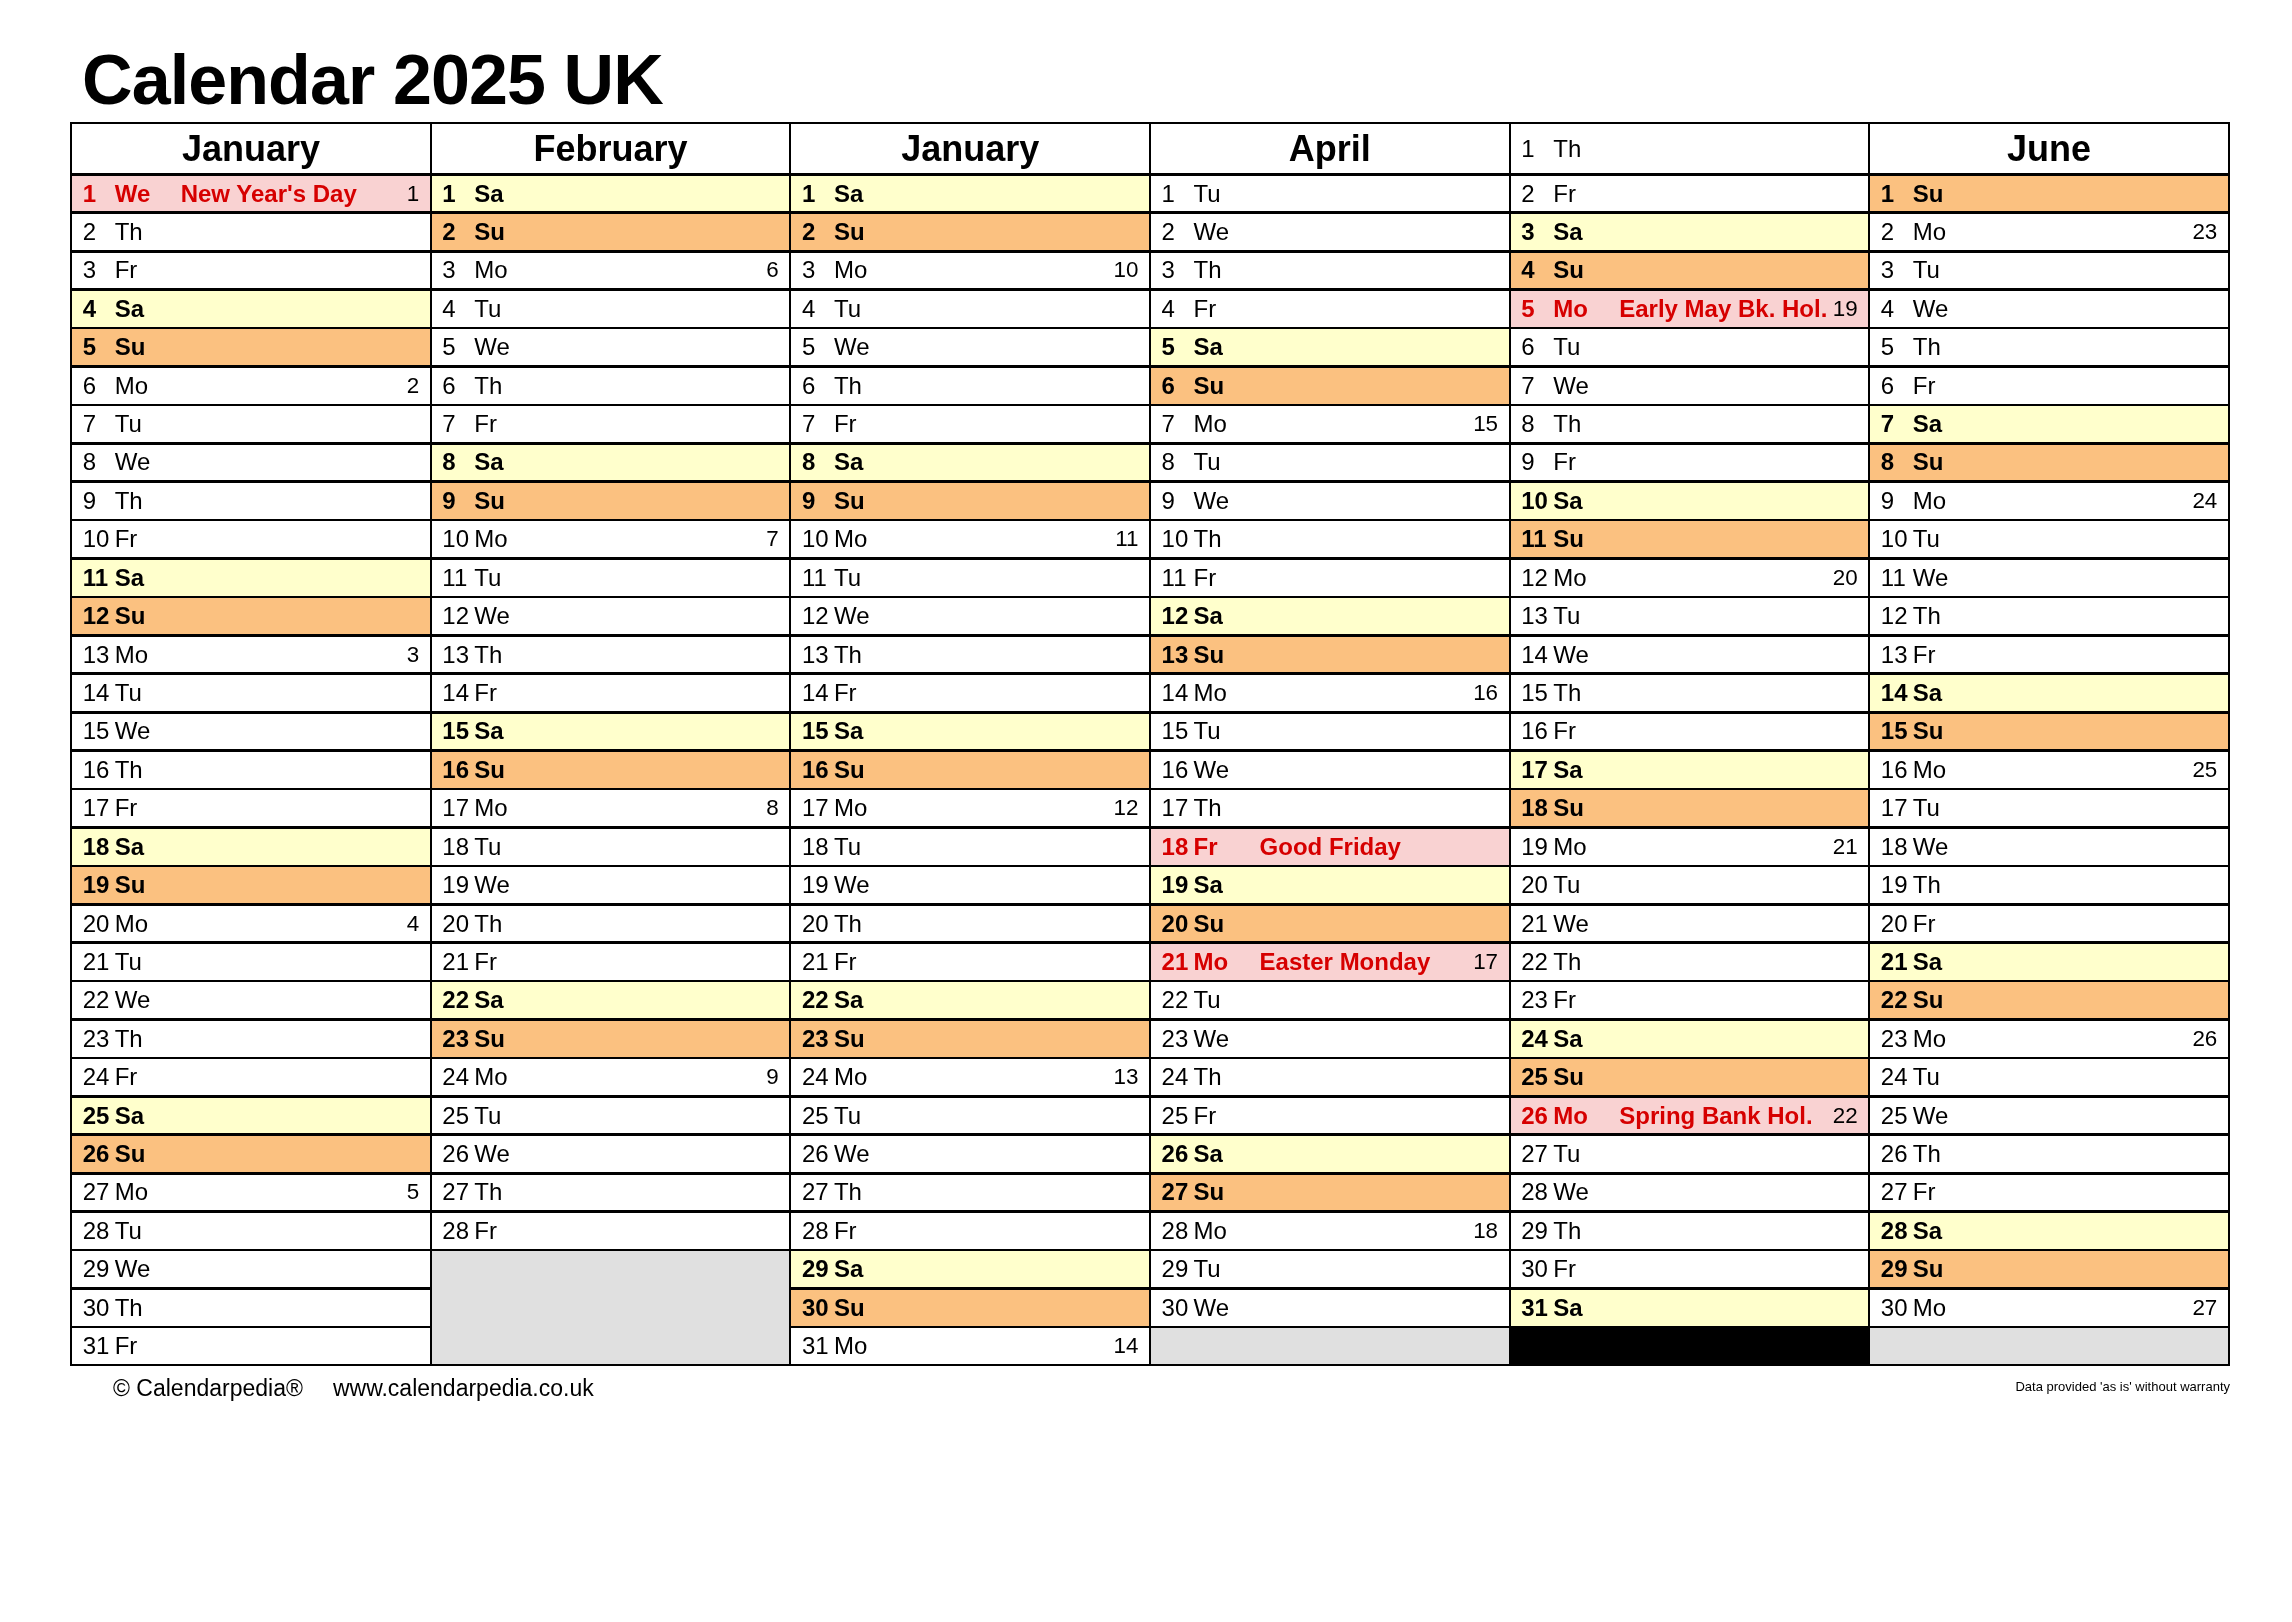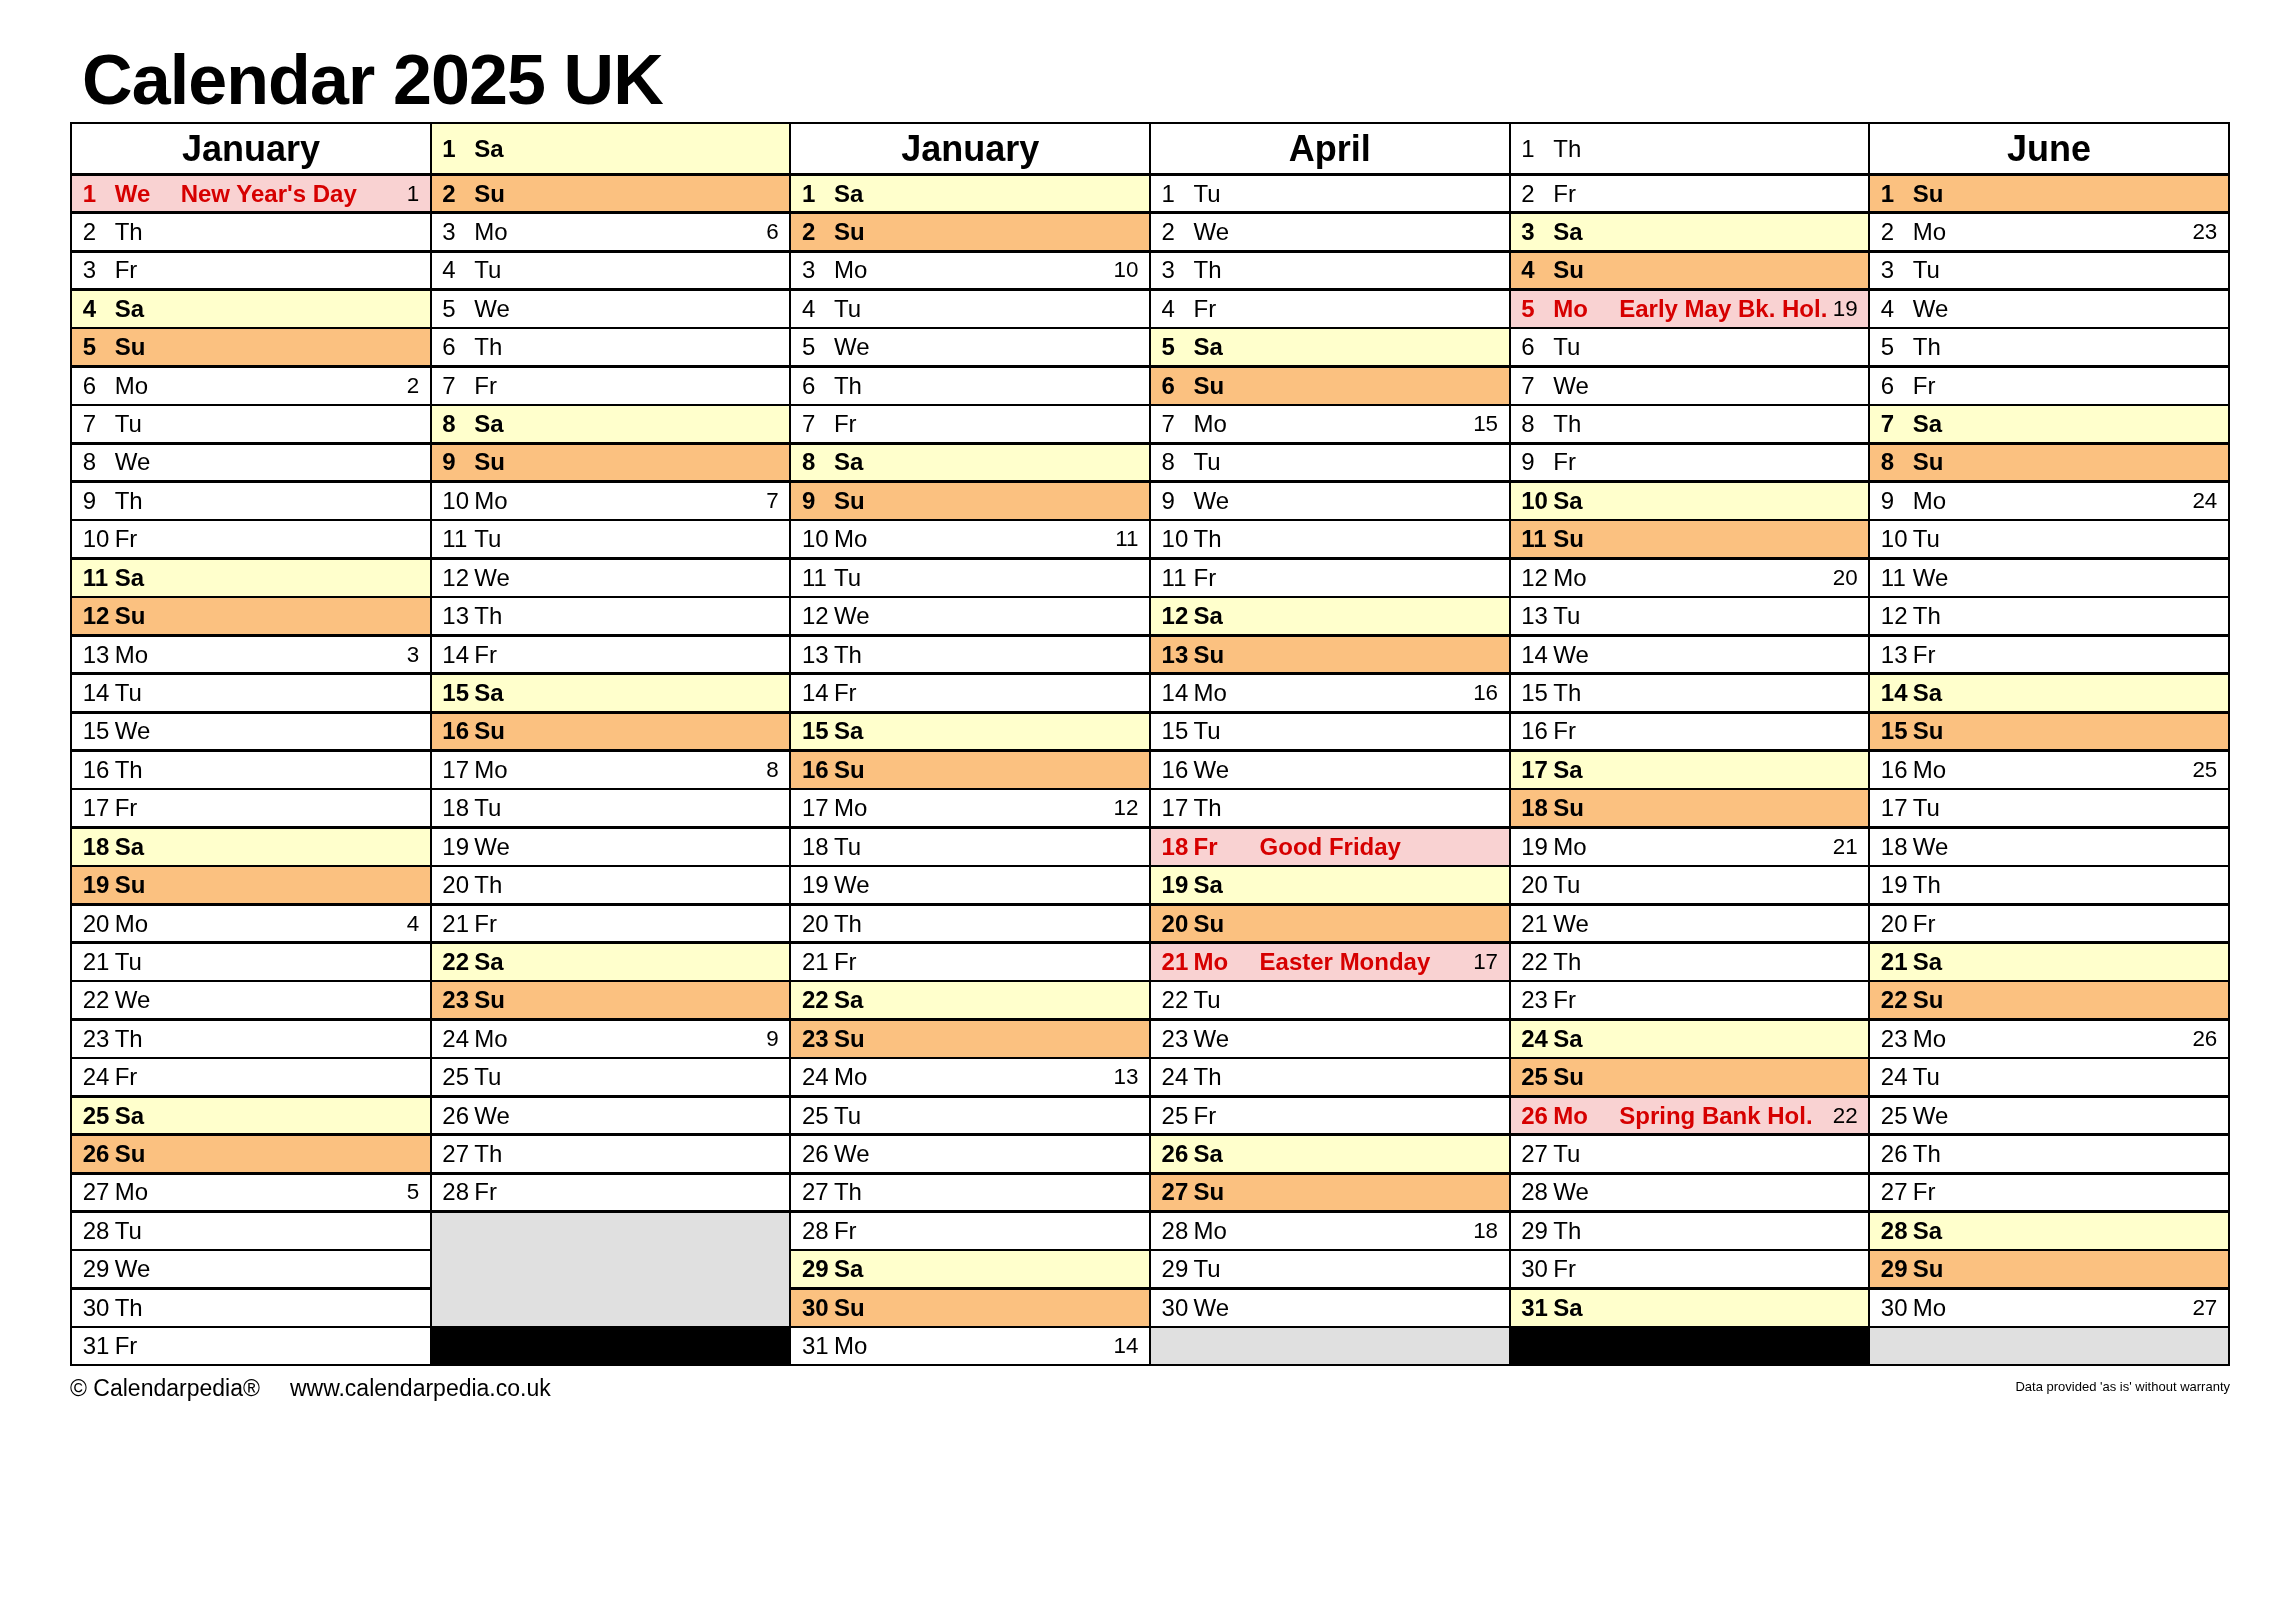--- a/index.html
+++ b/index.html
@@ -229,6 +229,7 @@
         </div>
       </div>
       <div class="month-col">
+        <div class="month-header">February</div>
         <div class="day-row sat">
           <span class="day-num">1</span>
           <span class="day-wd">Sa</span>

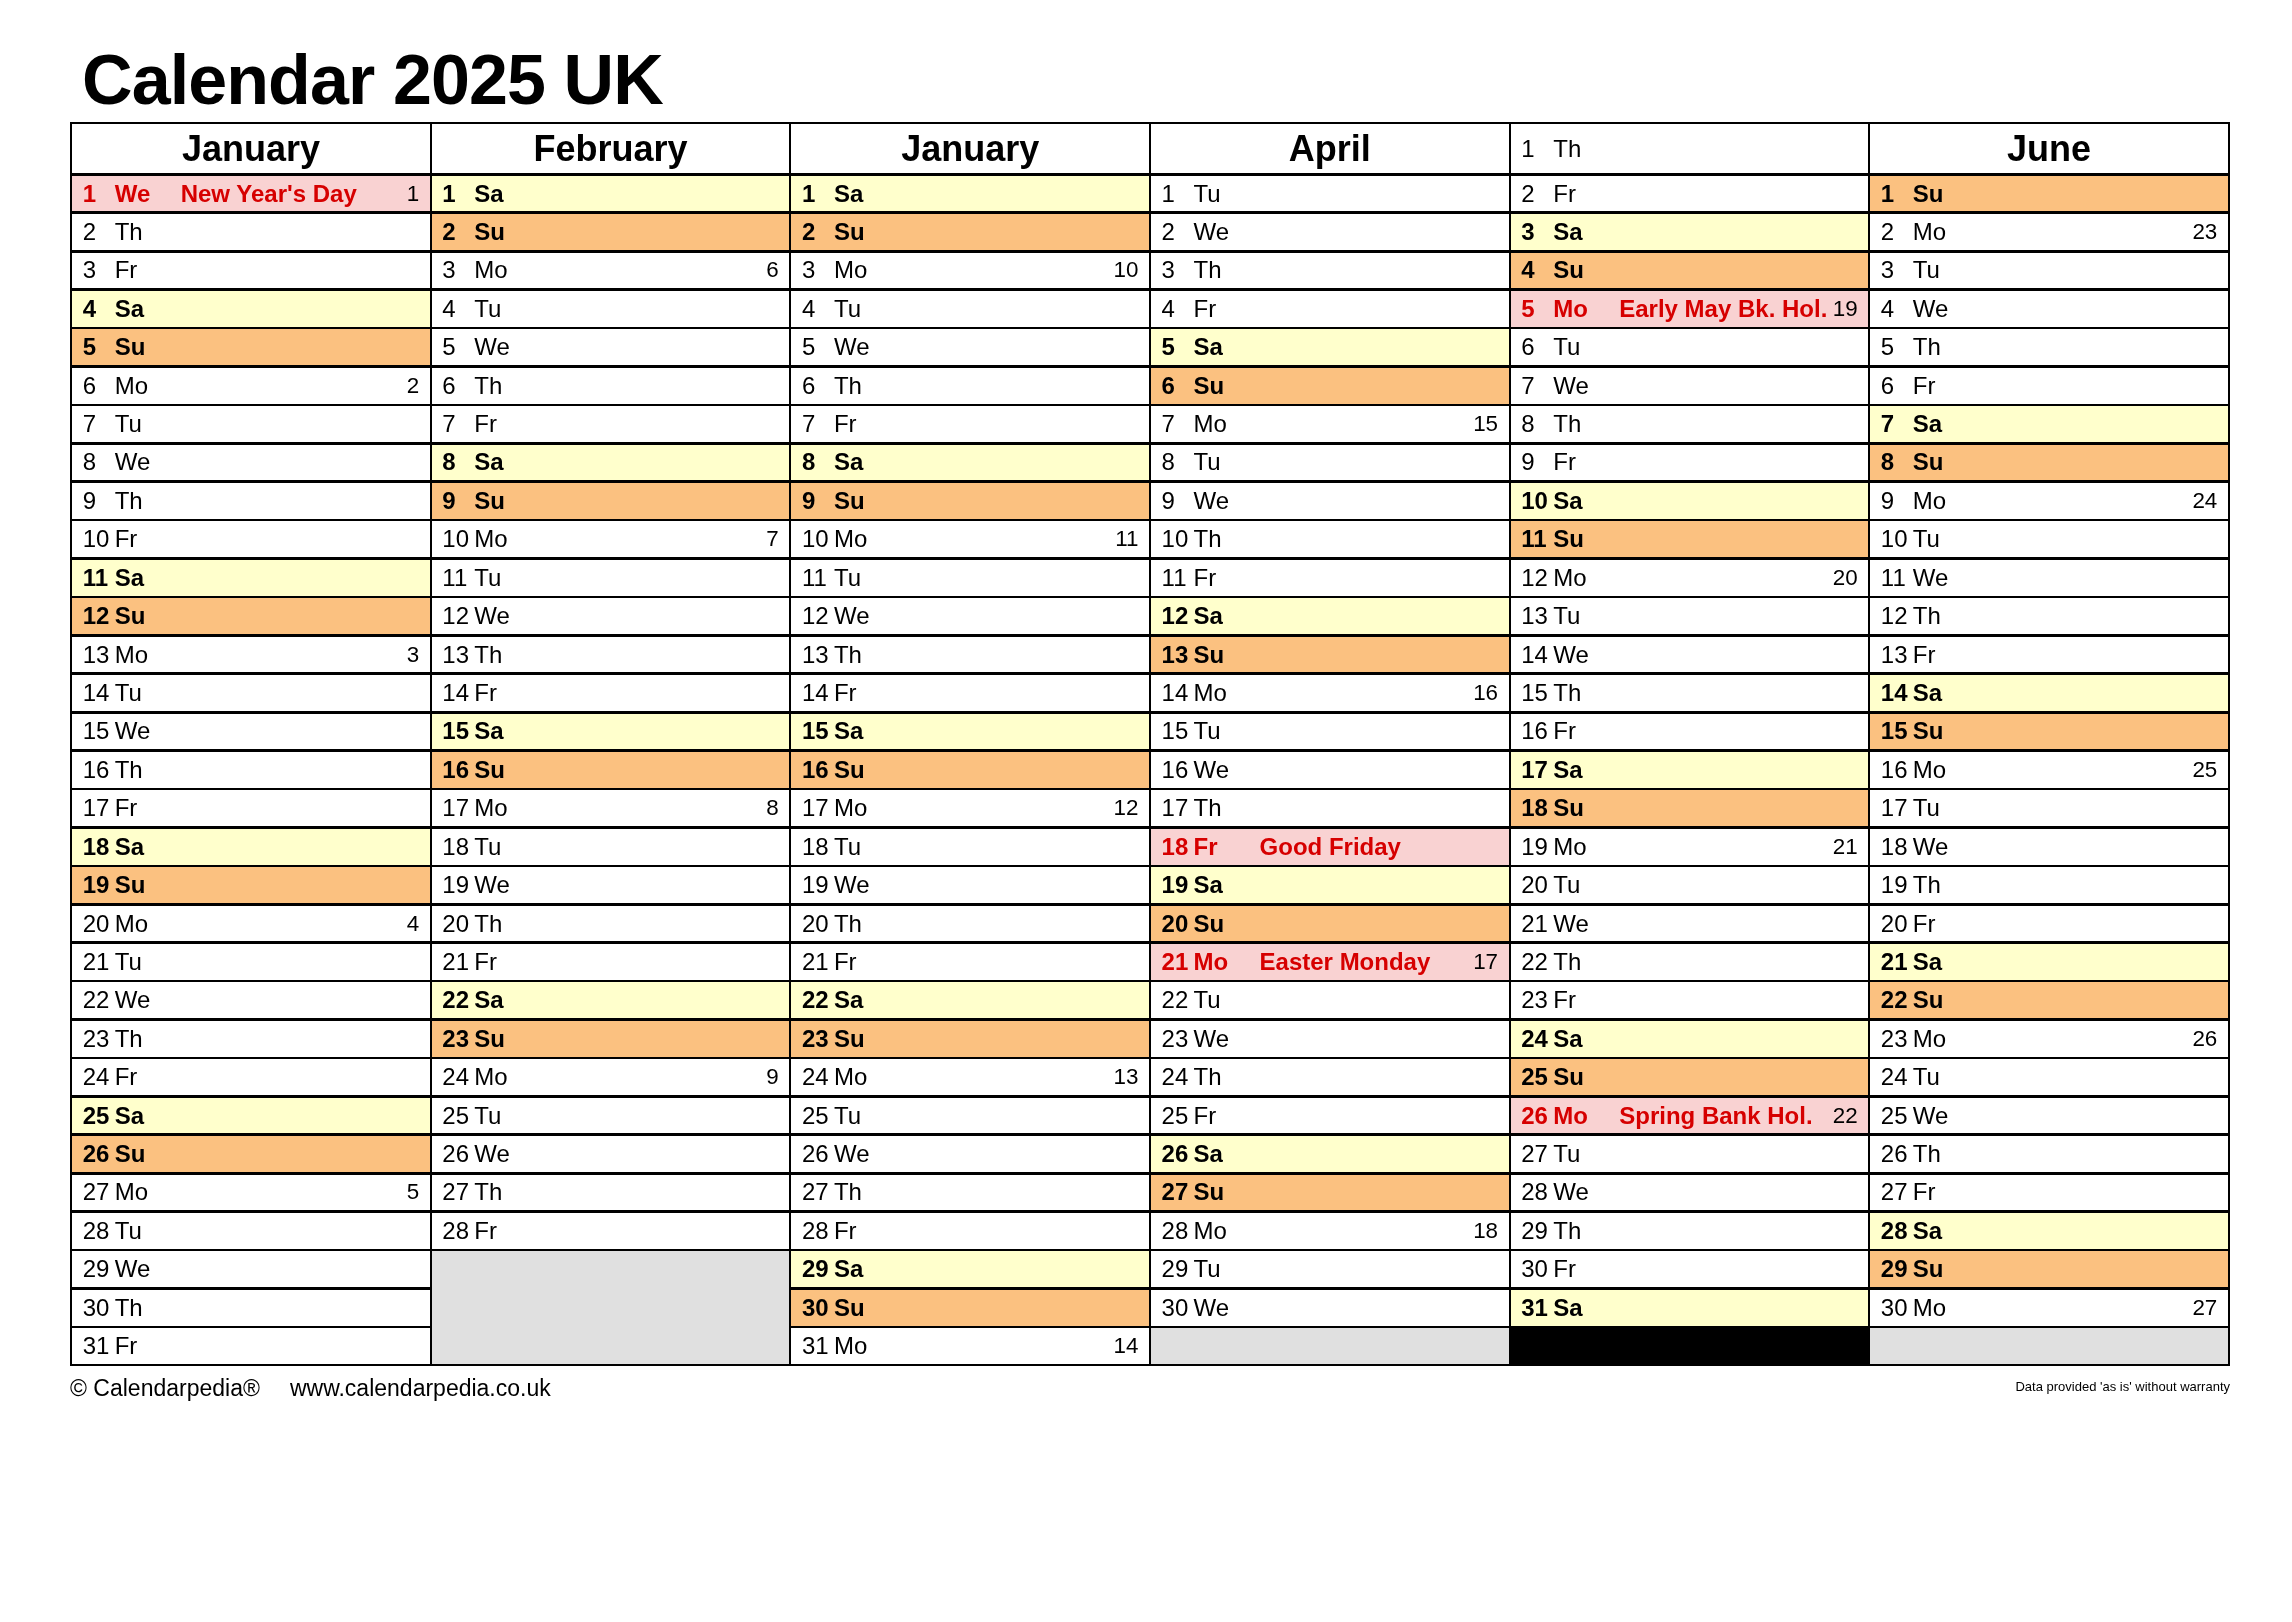--- a/index.html
+++ b/index.html
@@ -80,7 +80,7 @@
     margin: 9px 63px 0 70px;
     display: flex; justify-content: space-between; align-items: flex-start;
   }
-  .footer-left { font-size: 23px; }
+  .footer-left { font-size: 23px; margin-left: 43px; }
   .footer-left .site { margin-left: 30px; }
   .footer-right { font-size: 13px; padding-top: 3.6px; }
 </style>

